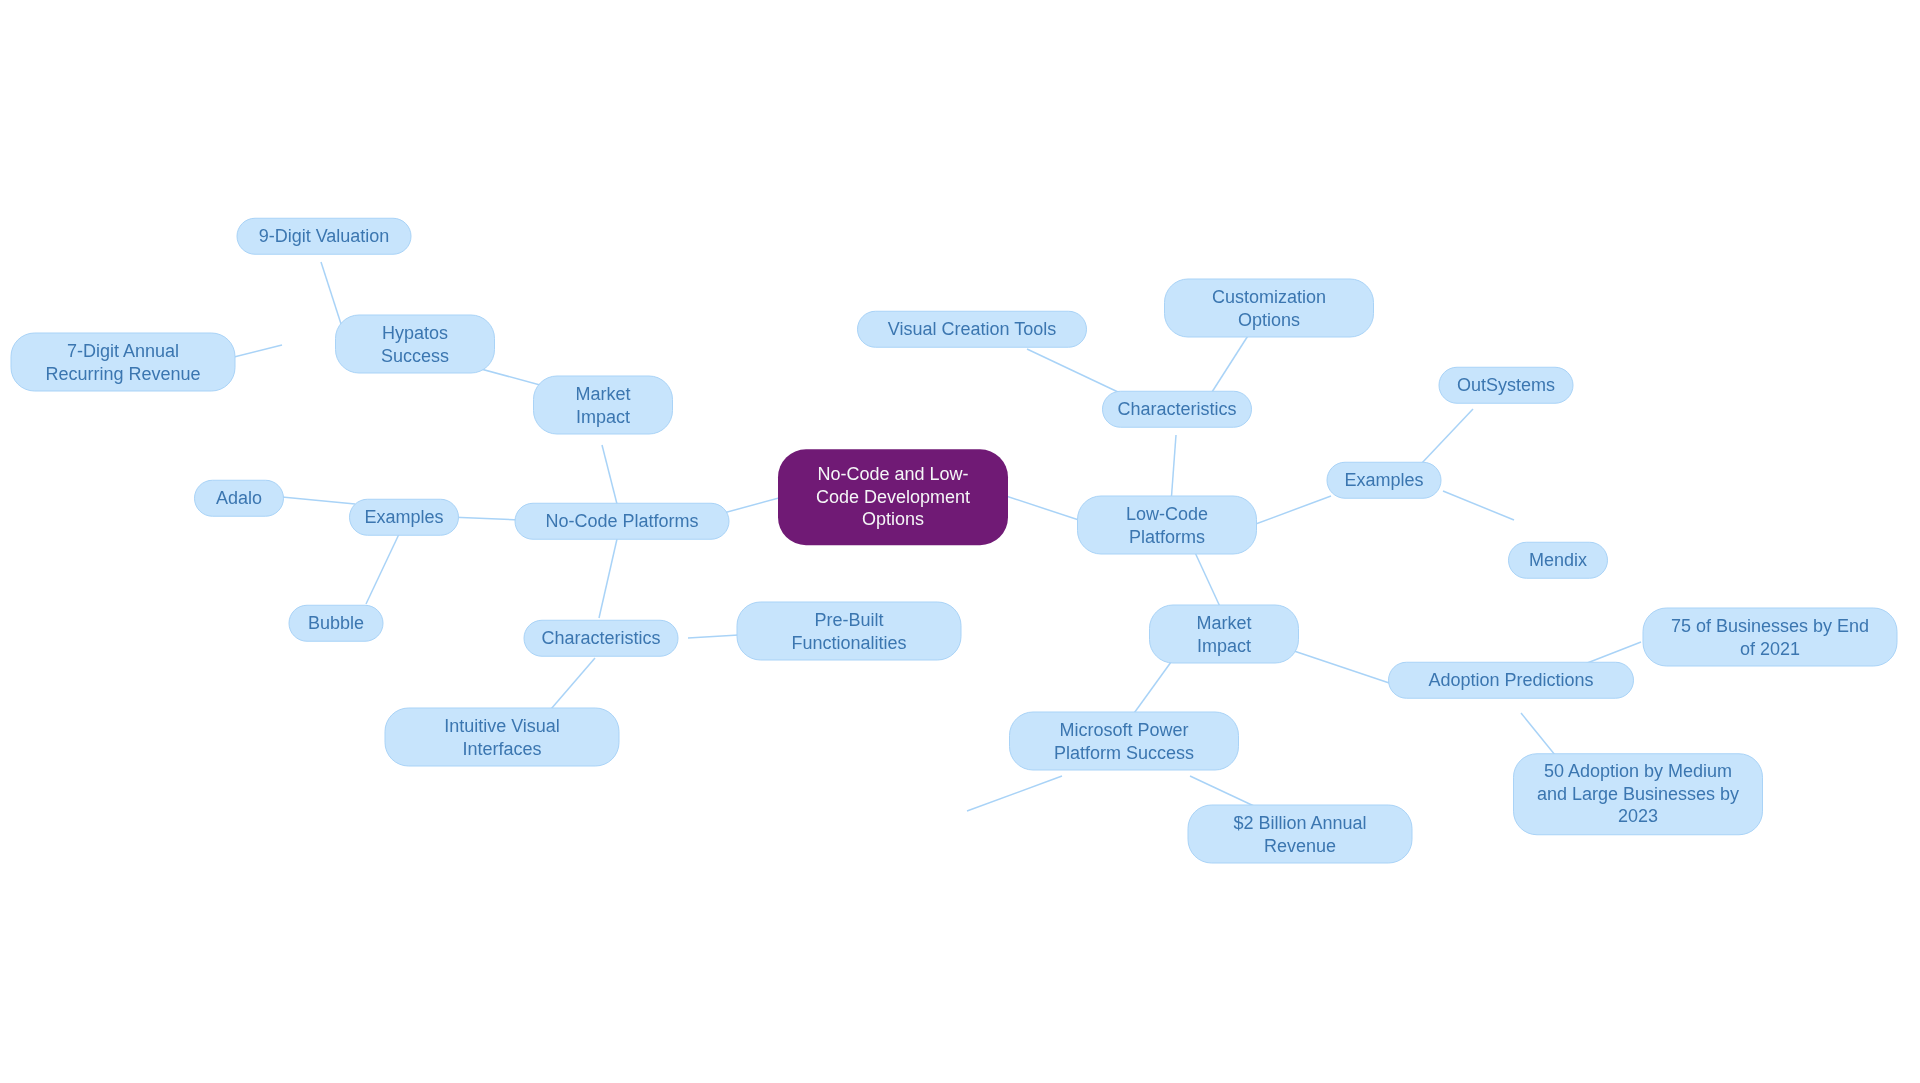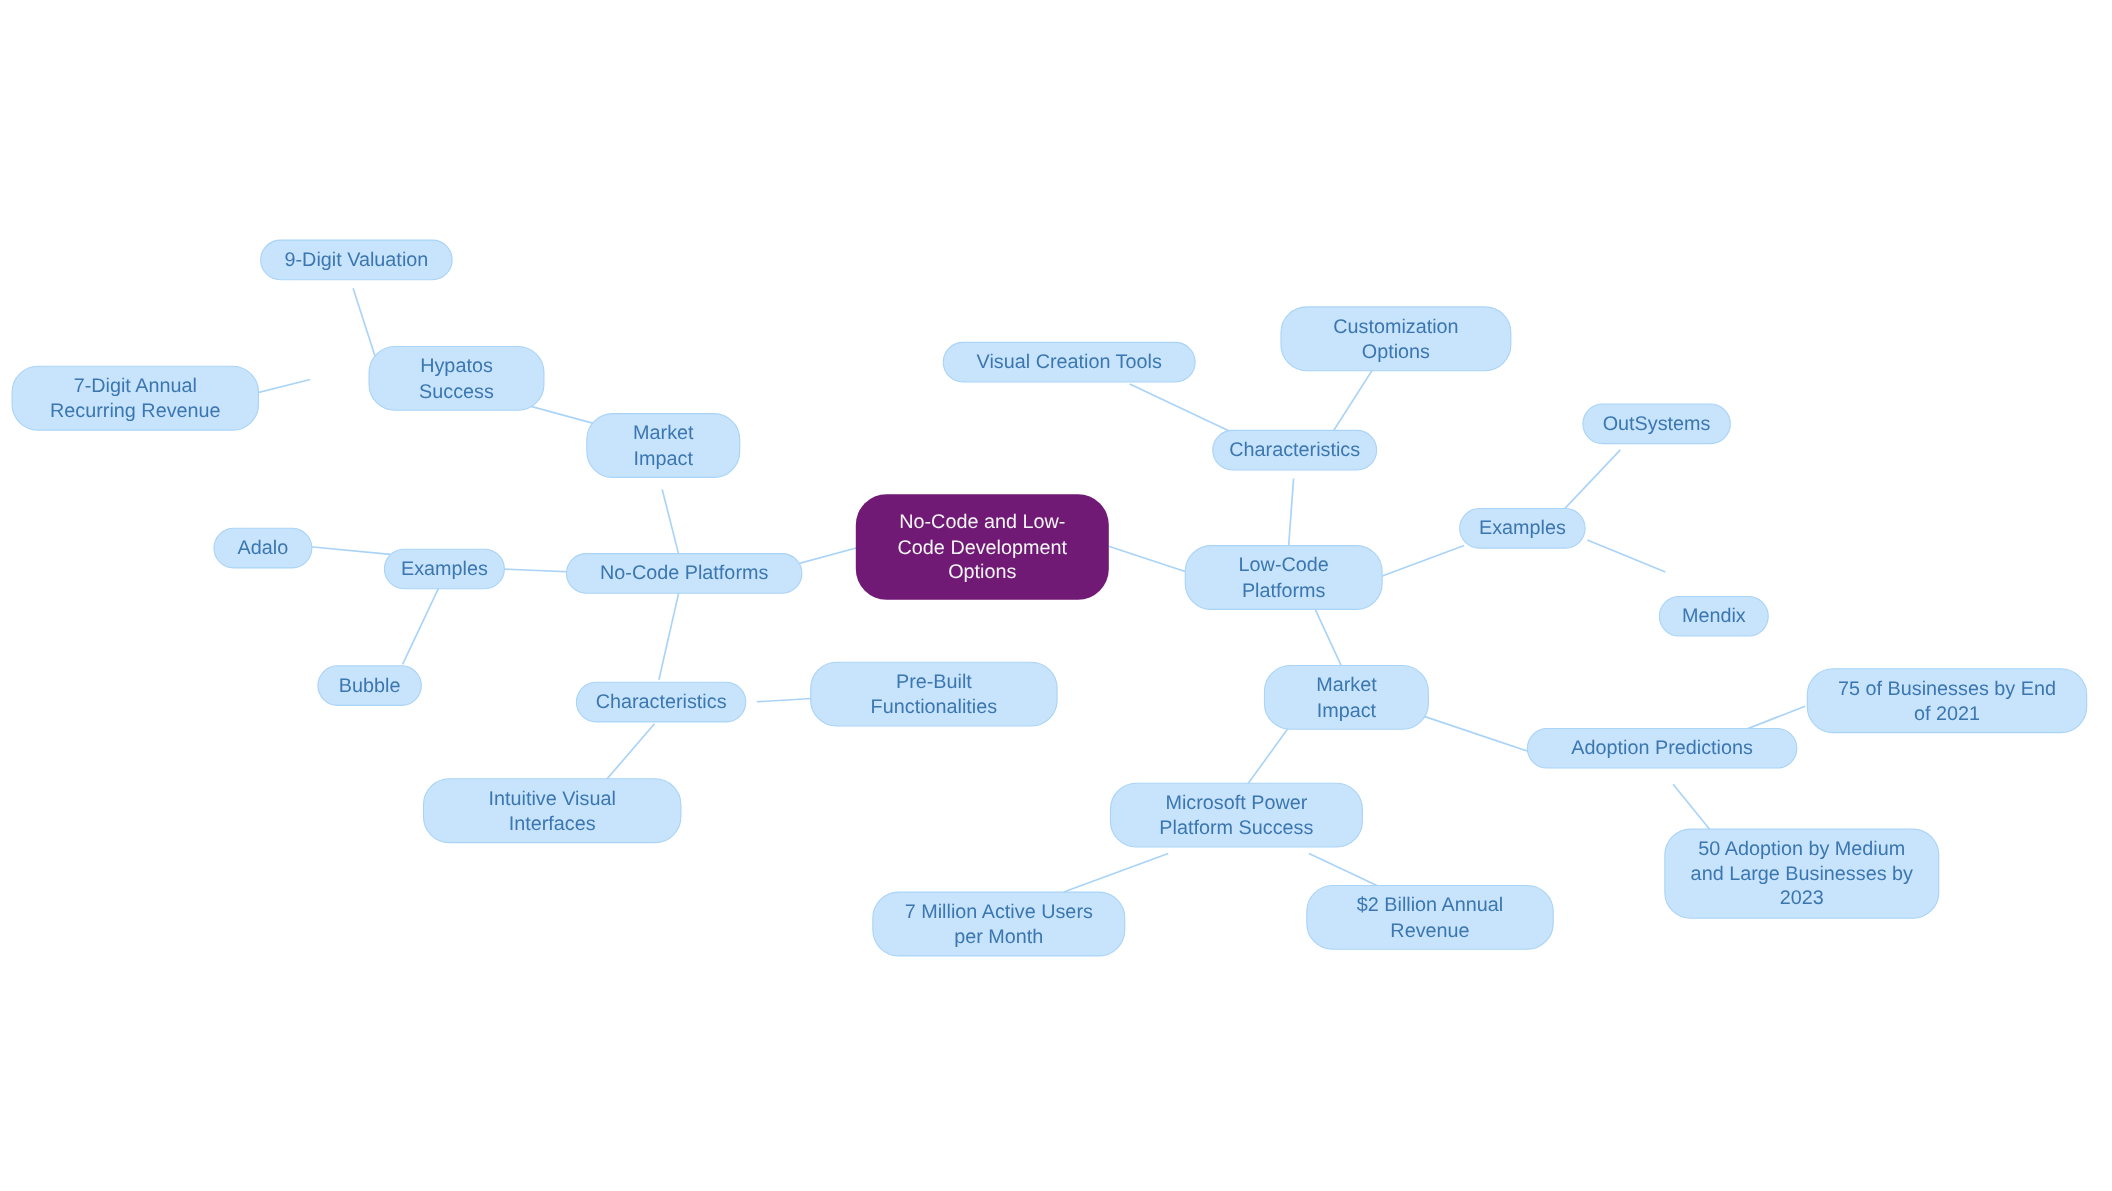--- a/index.html
+++ b/index.html
@@ -181,9 +181,6 @@
     <span>Microsoft Power Platform Success</span>
   </div>
 
-  <div class="node" style="left:908px; top:840px; width:230px;">
-    <span>7 Million Active Users per Month</span>
-  </div>
 
   <div class="node" style="left:1300px; top:834px; width:225px;">
     <span>$2 Billion Annual Revenue</span>

